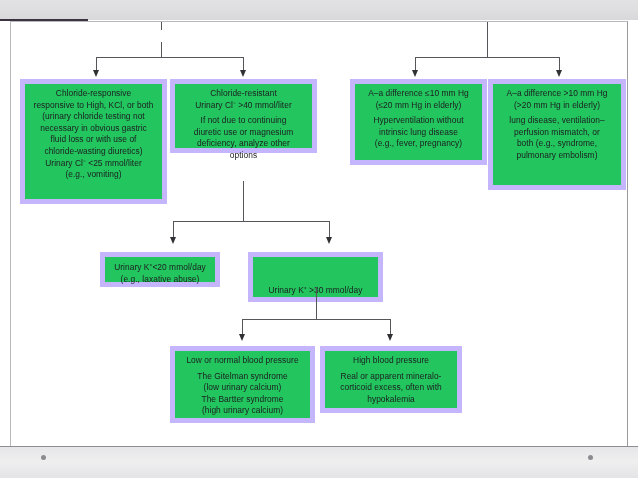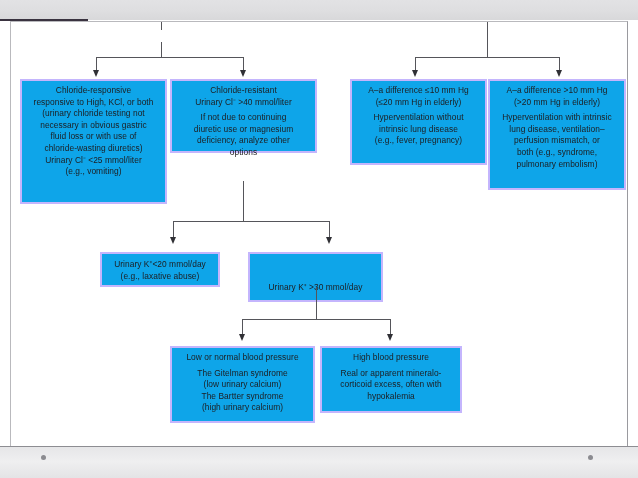--- a/index.html
+++ b/index.html
@@ -63,8 +63,8 @@
   .node {
     position: absolute;
     box-sizing: border-box;
-    border: 2px solid #c4b5fd;
-    background: #0ea5e9;
+    border: 5px solid #c4b5fd;
+    background: #22c55e;
     color: #1d1d20;
     font-size: 8.4px;
     line-height: 11.6px;

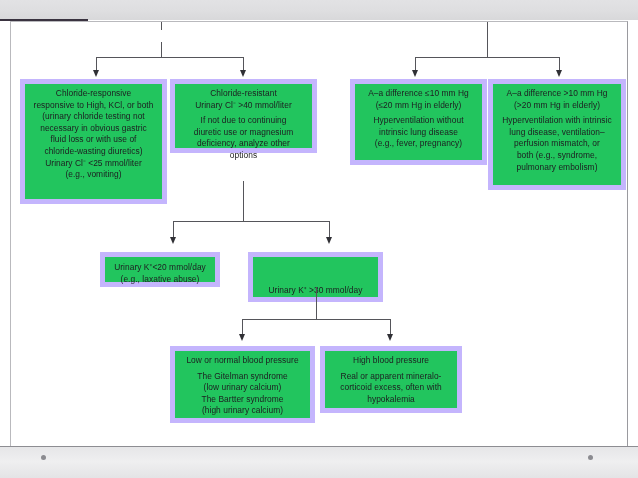--- a/index.html
+++ b/index.html
@@ -163,7 +163,6 @@
     <span class="ln">A–a difference &gt;10 mm Hg</span>
     <span class="ln">(&gt;20 mm Hg in elderly)</span>
     <span class="gap"></span>
-    <span class="ln">Hyperventilation with intrinsic</span>
     <span class="ln">lung disease, ventilation–</span>
     <span class="ln">perfusion mismatch, or</span>
     <span class="ln">both (e.g., syndrome,</span>

